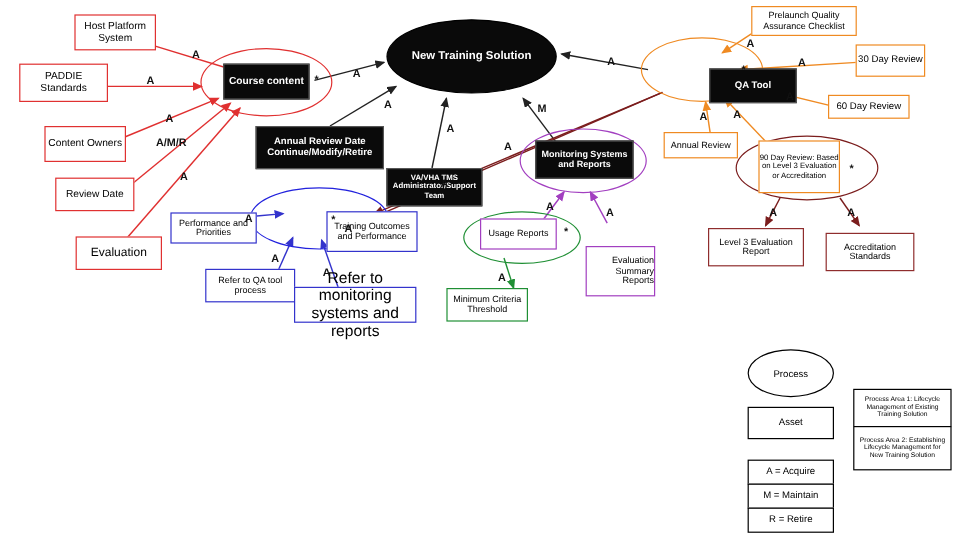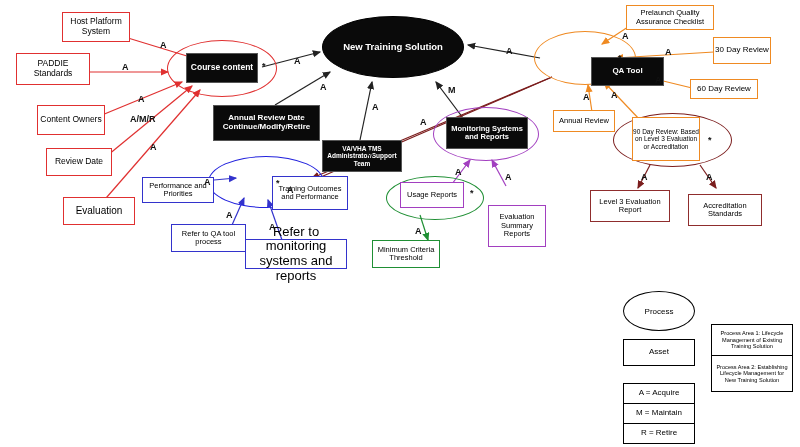--- a/index.html
+++ b/index.html
@@ -229,7 +229,7 @@
     <span>Minimum Criteria Threshold</span>
   </div>
 
-  <div class="node rect purple" style="left:488px;top:205px;width:58px;height:42px;font-size:7.5px;">
+  <div class="node rect purple" style="left:488px;top:205px;width:58px;height:42px;font-size:7.5px;text-align:right;">
     <span>Evaluation Summary Reports</span>
   </div>
 

